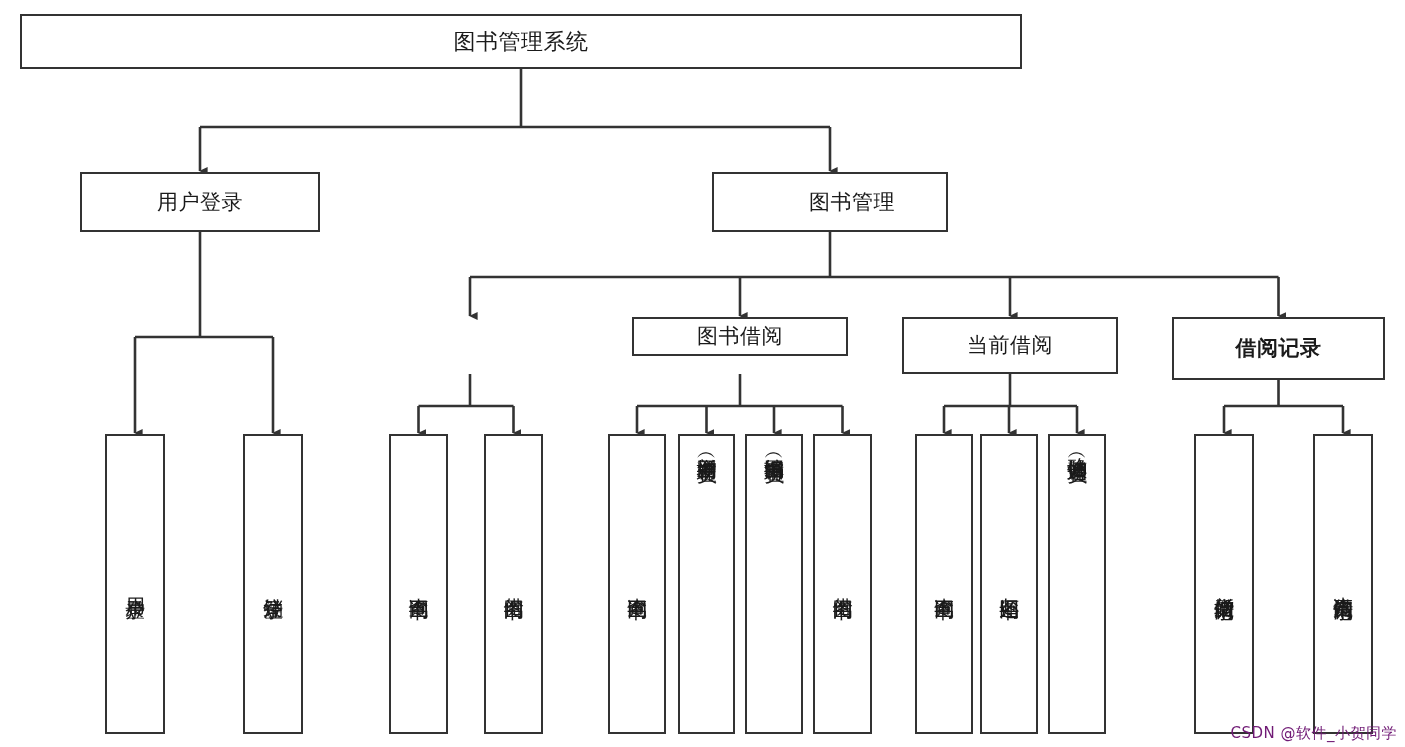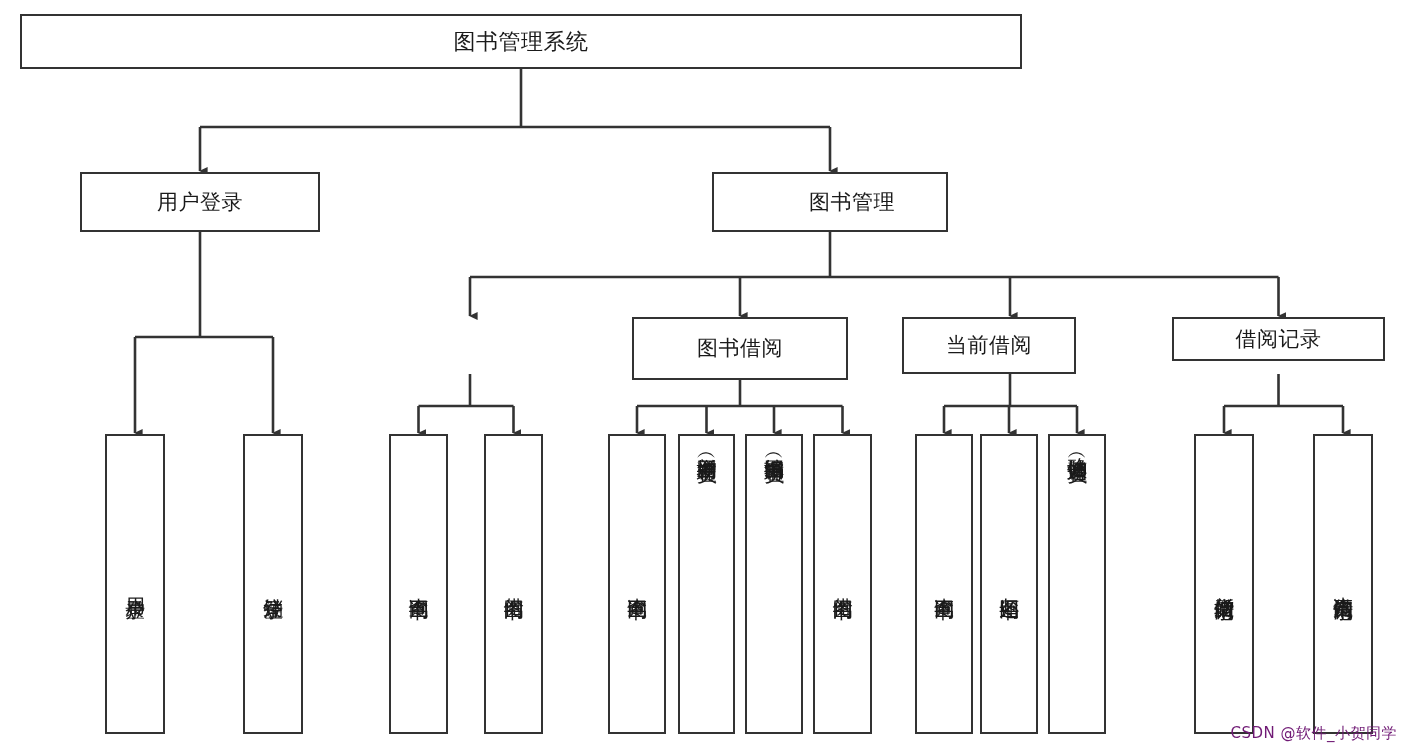--- a/index.html
+++ b/index.html
@@ -137,7 +137,7 @@
   </div>
 
 
-  <div class="node horiz" style="left:632px; top:317px; width:216px; height:63px;">
+  <div class="node horiz" style="left:632px; top:317px; width:216px; height:39px;">
     <span class="node-label">图书借阅</span>
   </div>
 

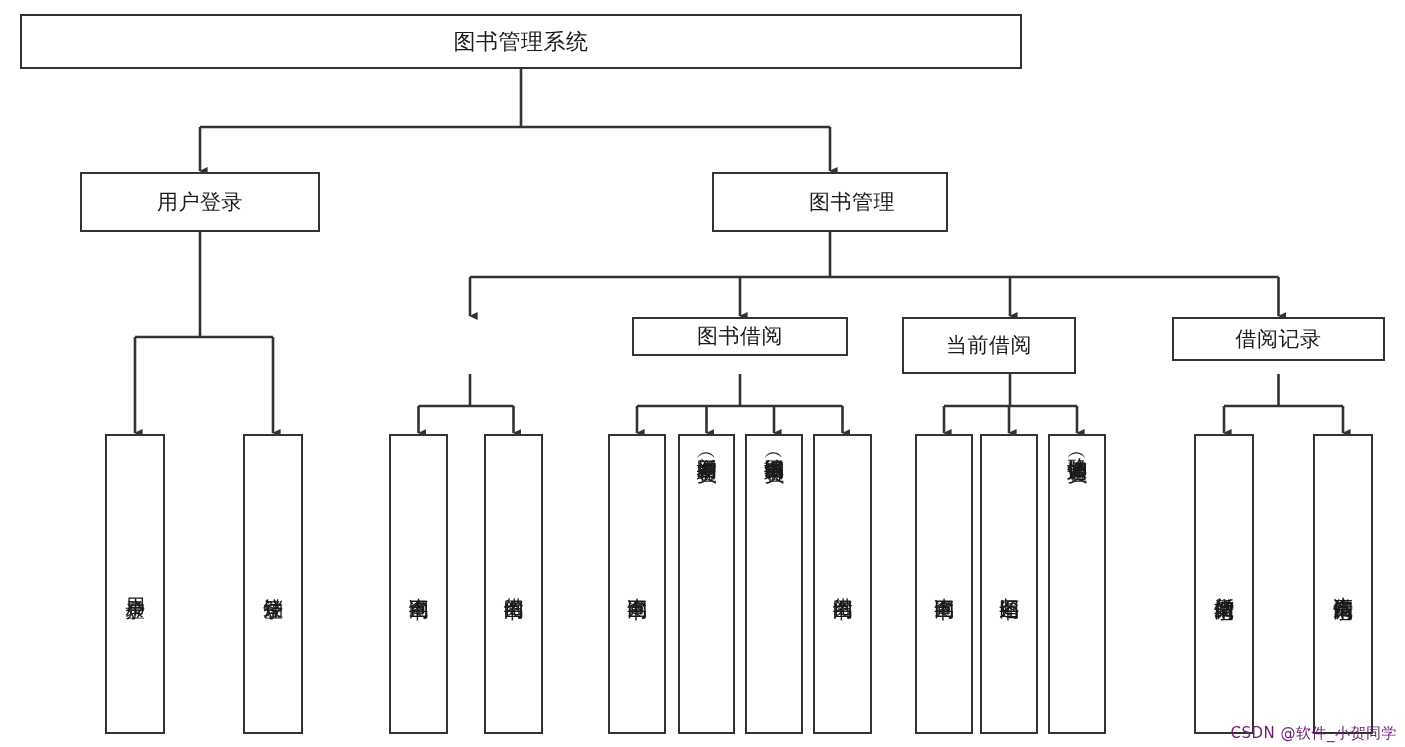--- a/index.html
+++ b/index.html
@@ -141,7 +141,7 @@
     <span class="node-label">图书借阅</span>
   </div>
 
-  <div class="node horiz" style="left:902px; top:317px; width:174px; height:57px;">
+  <div class="node horiz" style="left:902px; top:317px; width:216px; height:57px;">
     <span class="node-label">当前借阅</span>
   </div>
 

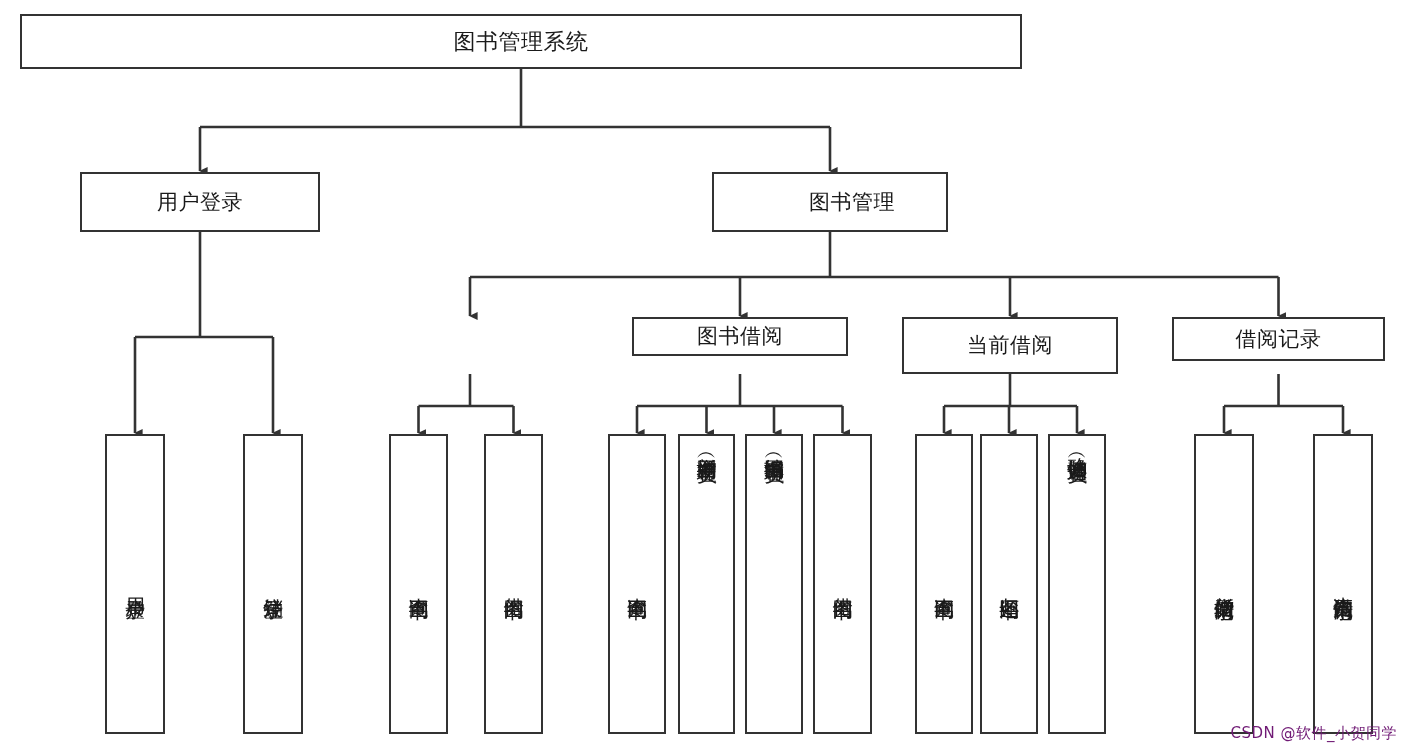--- a/index.html
+++ b/index.html
@@ -145,7 +145,7 @@
     <span class="node-label">当前借阅</span>
   </div>
 
-  <div class="node horiz" style="left:1172px; top:317px; width:213px; height:44px;">
+  <div class="node horiz" style="left:1172px; top:317px; width:213px; height:63px;font-weight:bold;">
     <span class="node-label">借阅记录</span>
   </div>
 

